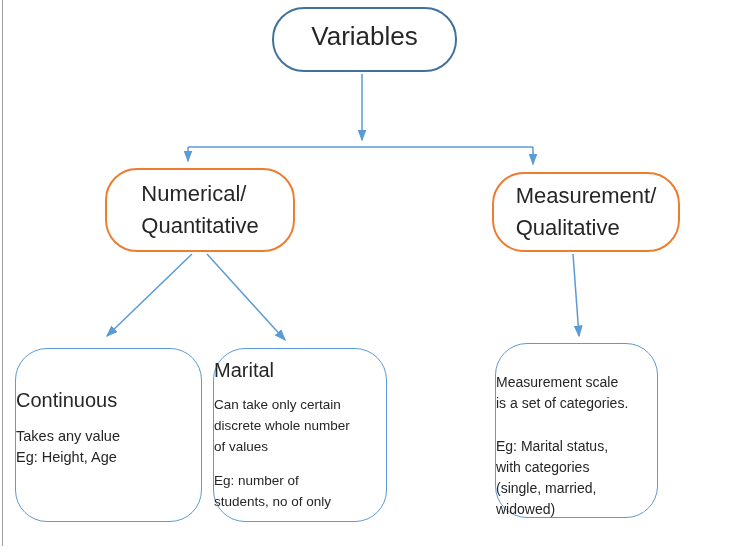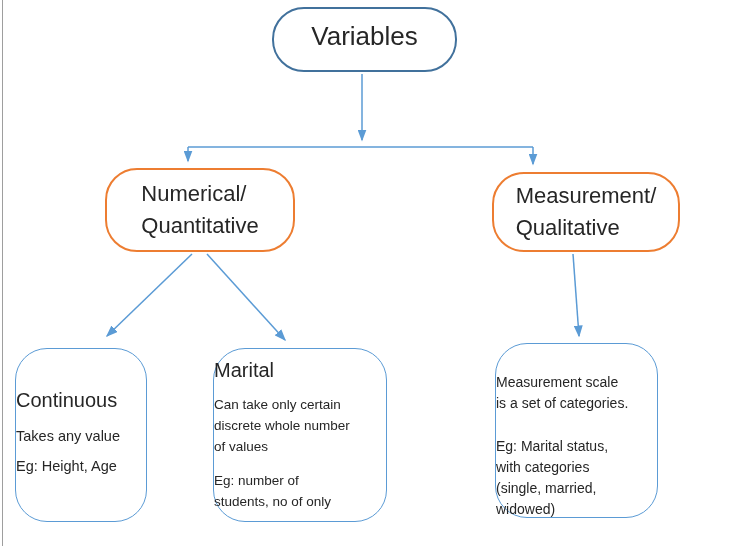--- a/index.html
+++ b/index.html
@@ -79,7 +79,7 @@
   .leaf-continuous {
     left: 15px;
     top: 348px;
-    width: 132px;
+    width: 187px;
     height: 174px;
     padding-top: 40px;
   }

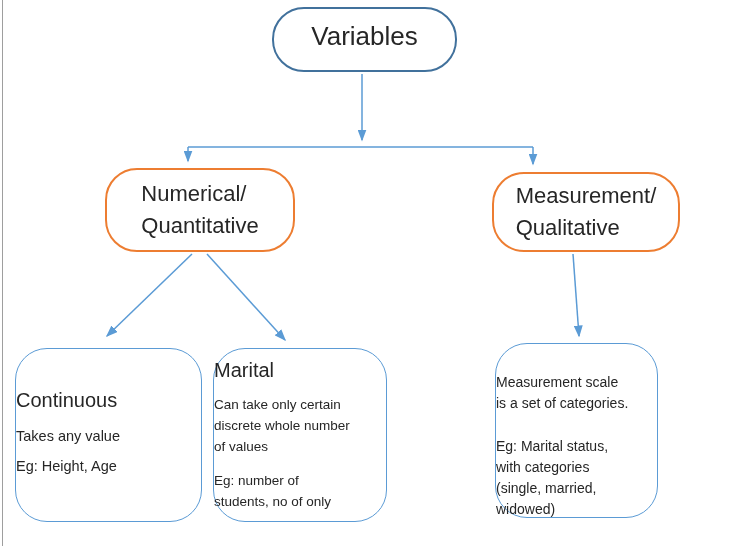--- a/index.html
+++ b/index.html
@@ -106,7 +106,7 @@
     white-space: pre-line;
   }
   .leaf-continuous .leaf-body { margin-top: 14px; font-size: 14.5px; }
-  .leaf-continuous .leaf-example { margin-top: 9px; font-size: 14.5px; }
+  .leaf-continuous .leaf-example { font-size: 14.5px; }
   .leaf-discrete .leaf-body { margin-top: 12px; font-size: 13.5px; }
   .leaf-discrete .leaf-example { margin-top: 13px; font-size: 13.5px; }
   .leaf-measurement .leaf-body { font-size: 14px; }

